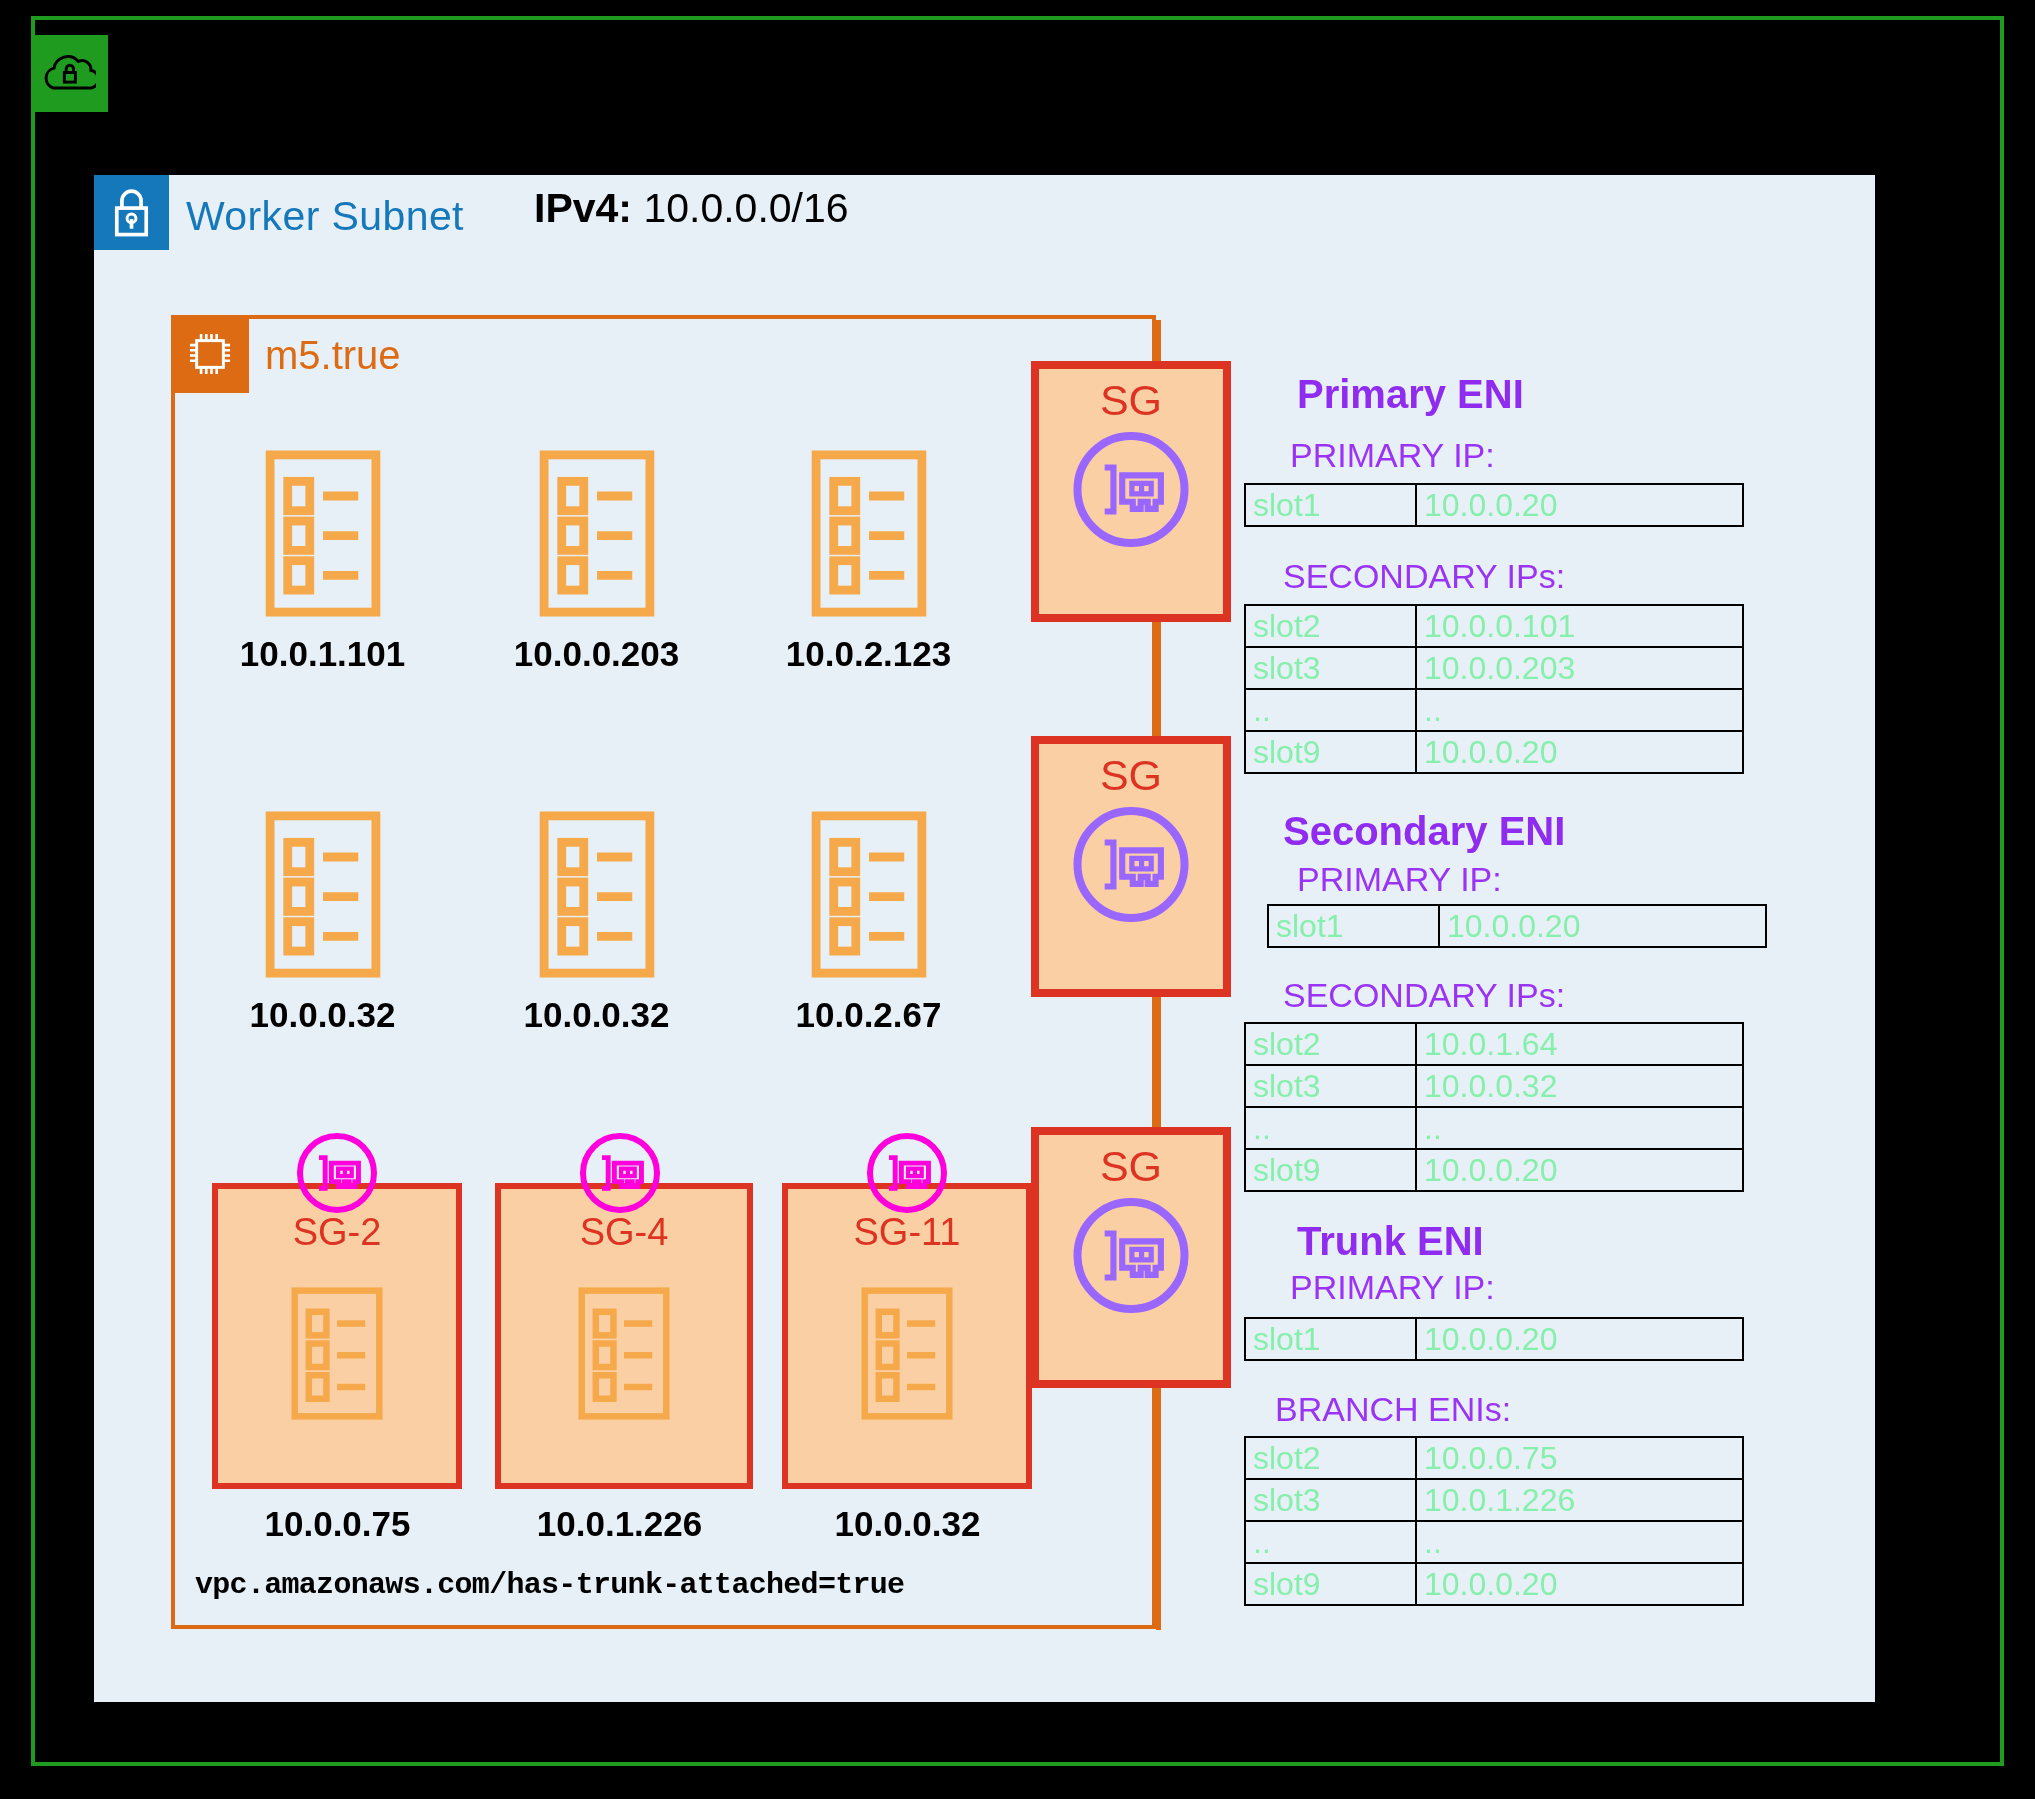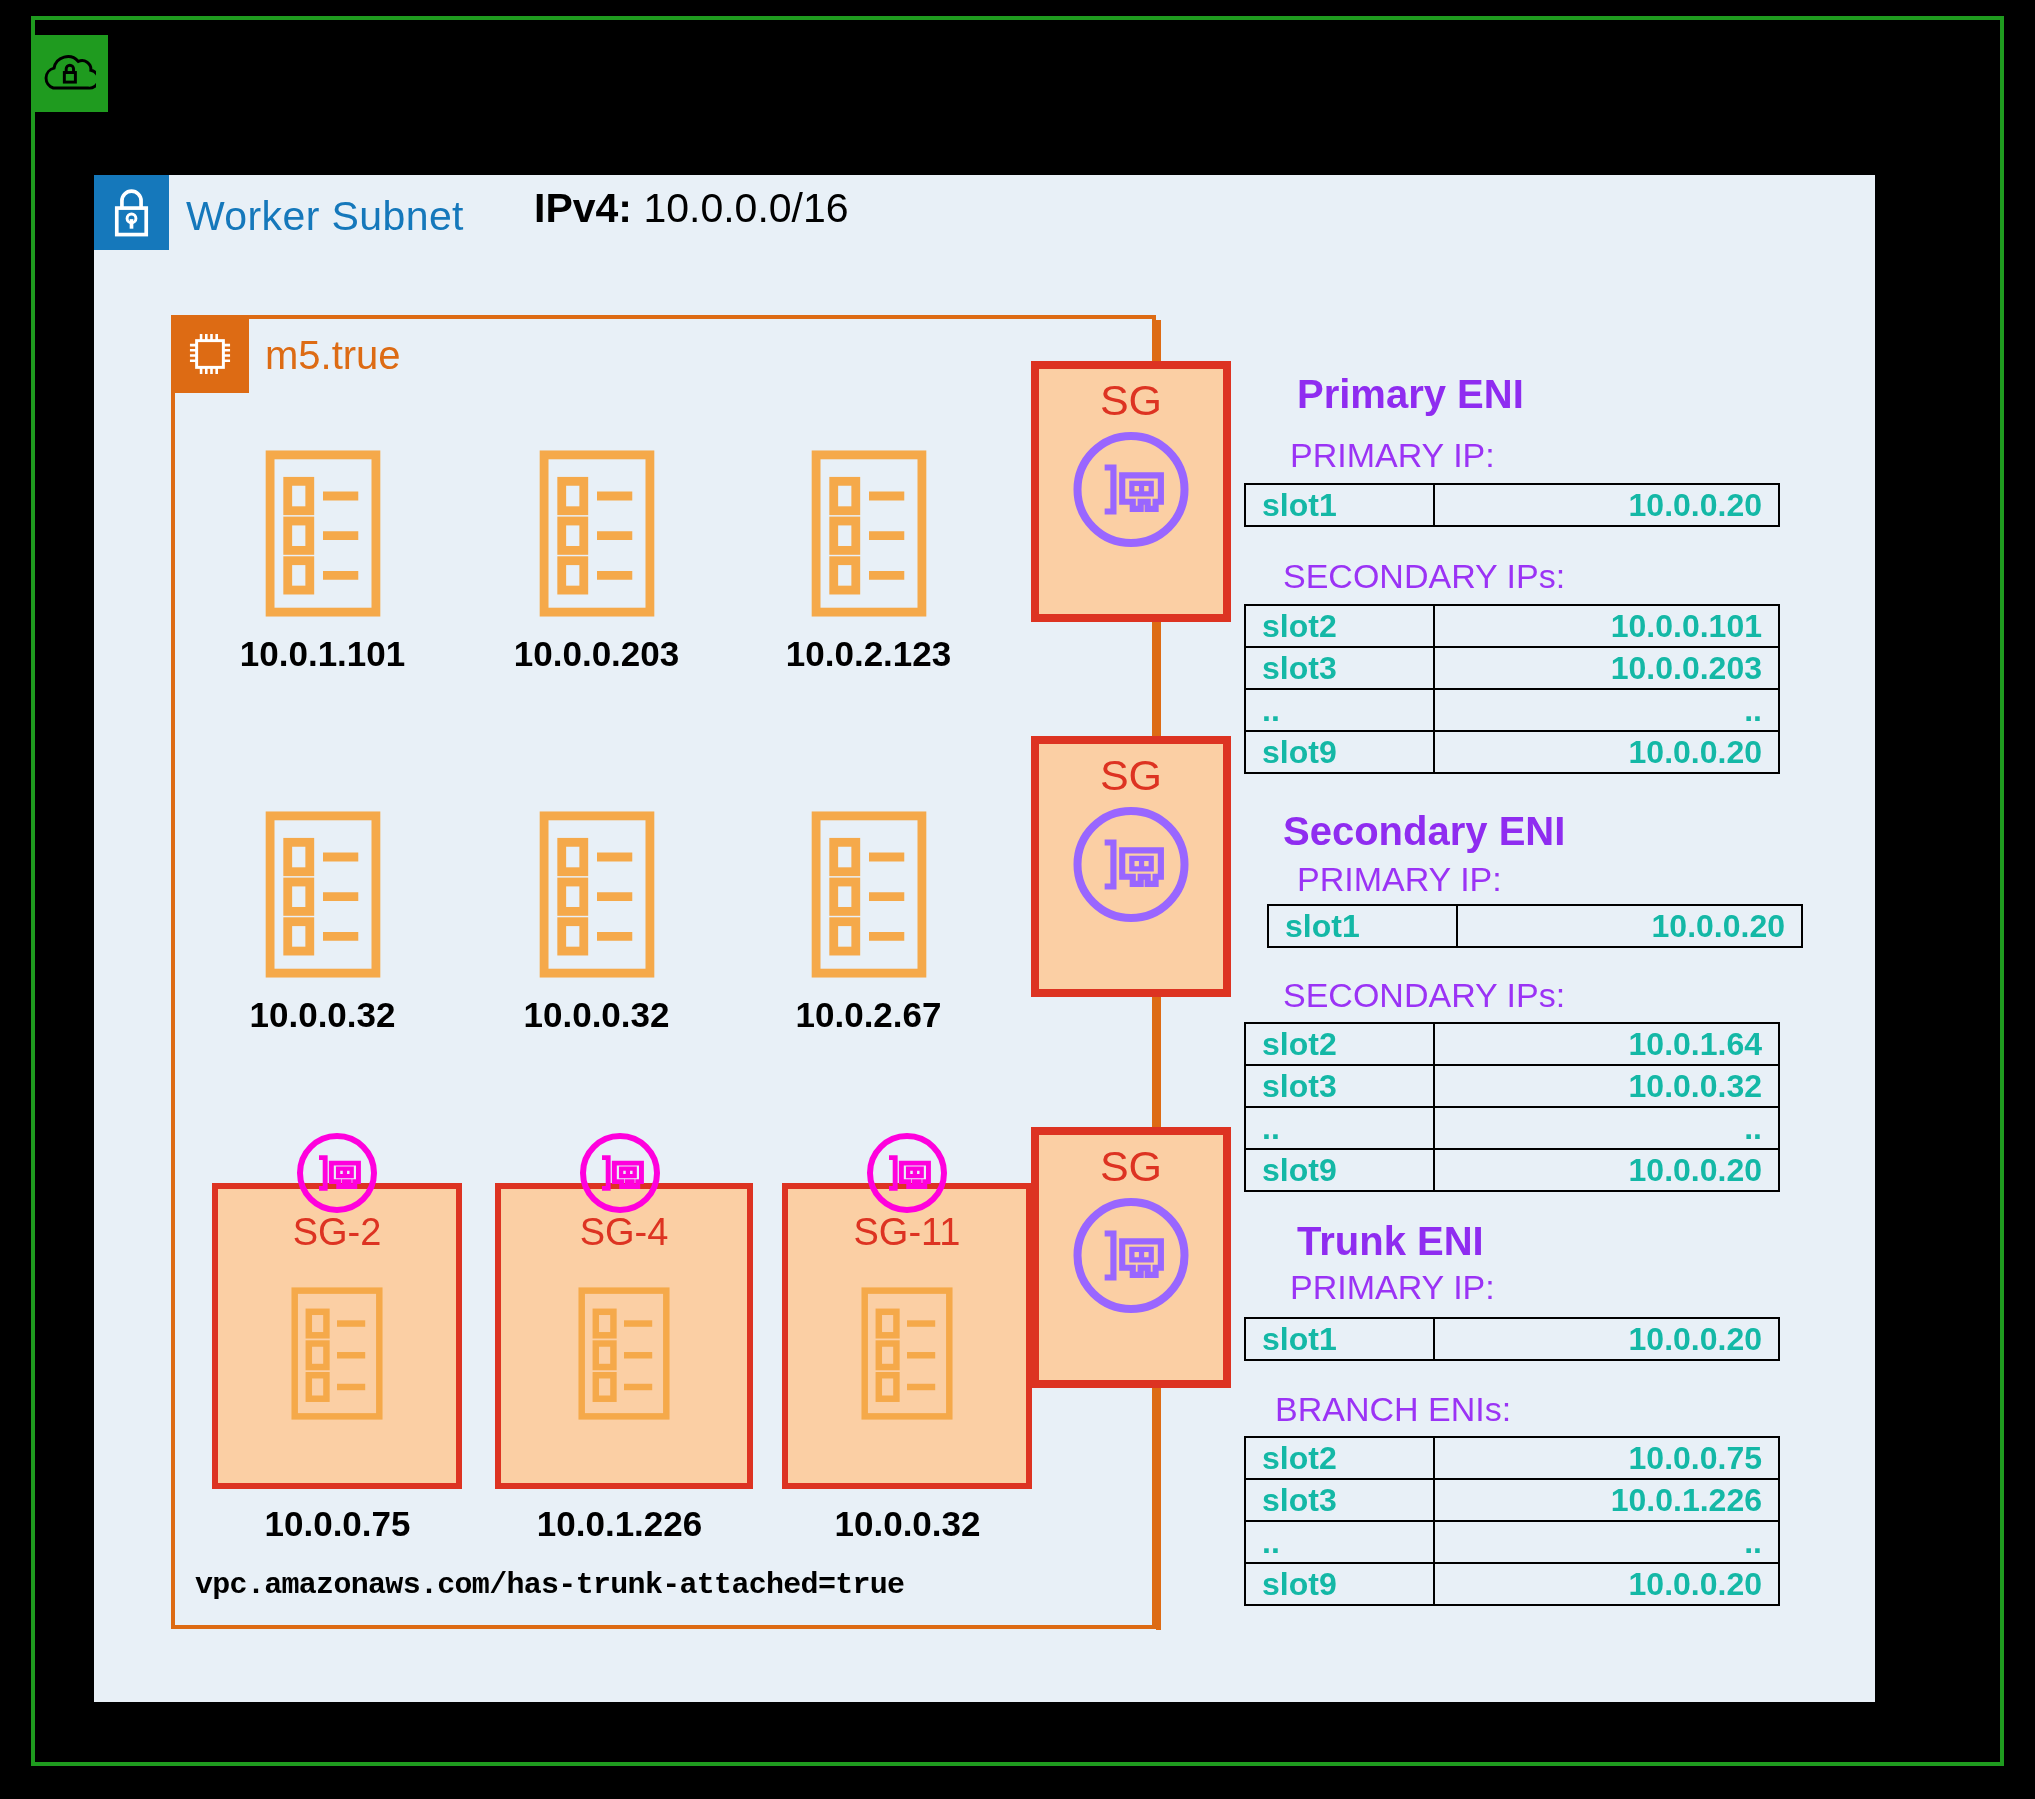--- a/index.html
+++ b/index.html
@@ -57,8 +57,8 @@
   .eni-title{position:absolute;font-size:40px;font-weight:bold;color:#8f2cf0;white-space:nowrap;}
   .eni-sub{position:absolute;font-size:34px;color:#9b33f5;white-space:nowrap;}
   table.eni-table{position:absolute;border-collapse:collapse;table-layout:fixed;}
-  table.eni-table td{border:2.2px solid #000;font-size:32px;color:#14b8a6;height:40px;padding:0 16px;
-                     font-family:"Liberation Sans",sans-serif;line-height:1;font-weight:bold;}
+  table.eni-table td{border:2.2px solid #000;font-size:32px;color:#86efac;height:40px;padding:0 7px;
+                     font-family:"Liberation Sans",sans-serif;line-height:1;}
   table.eni-table td.k{width:155px;text-align:left;}
   table.eni-table td.v{width:311px;text-align:right;}
 </style>

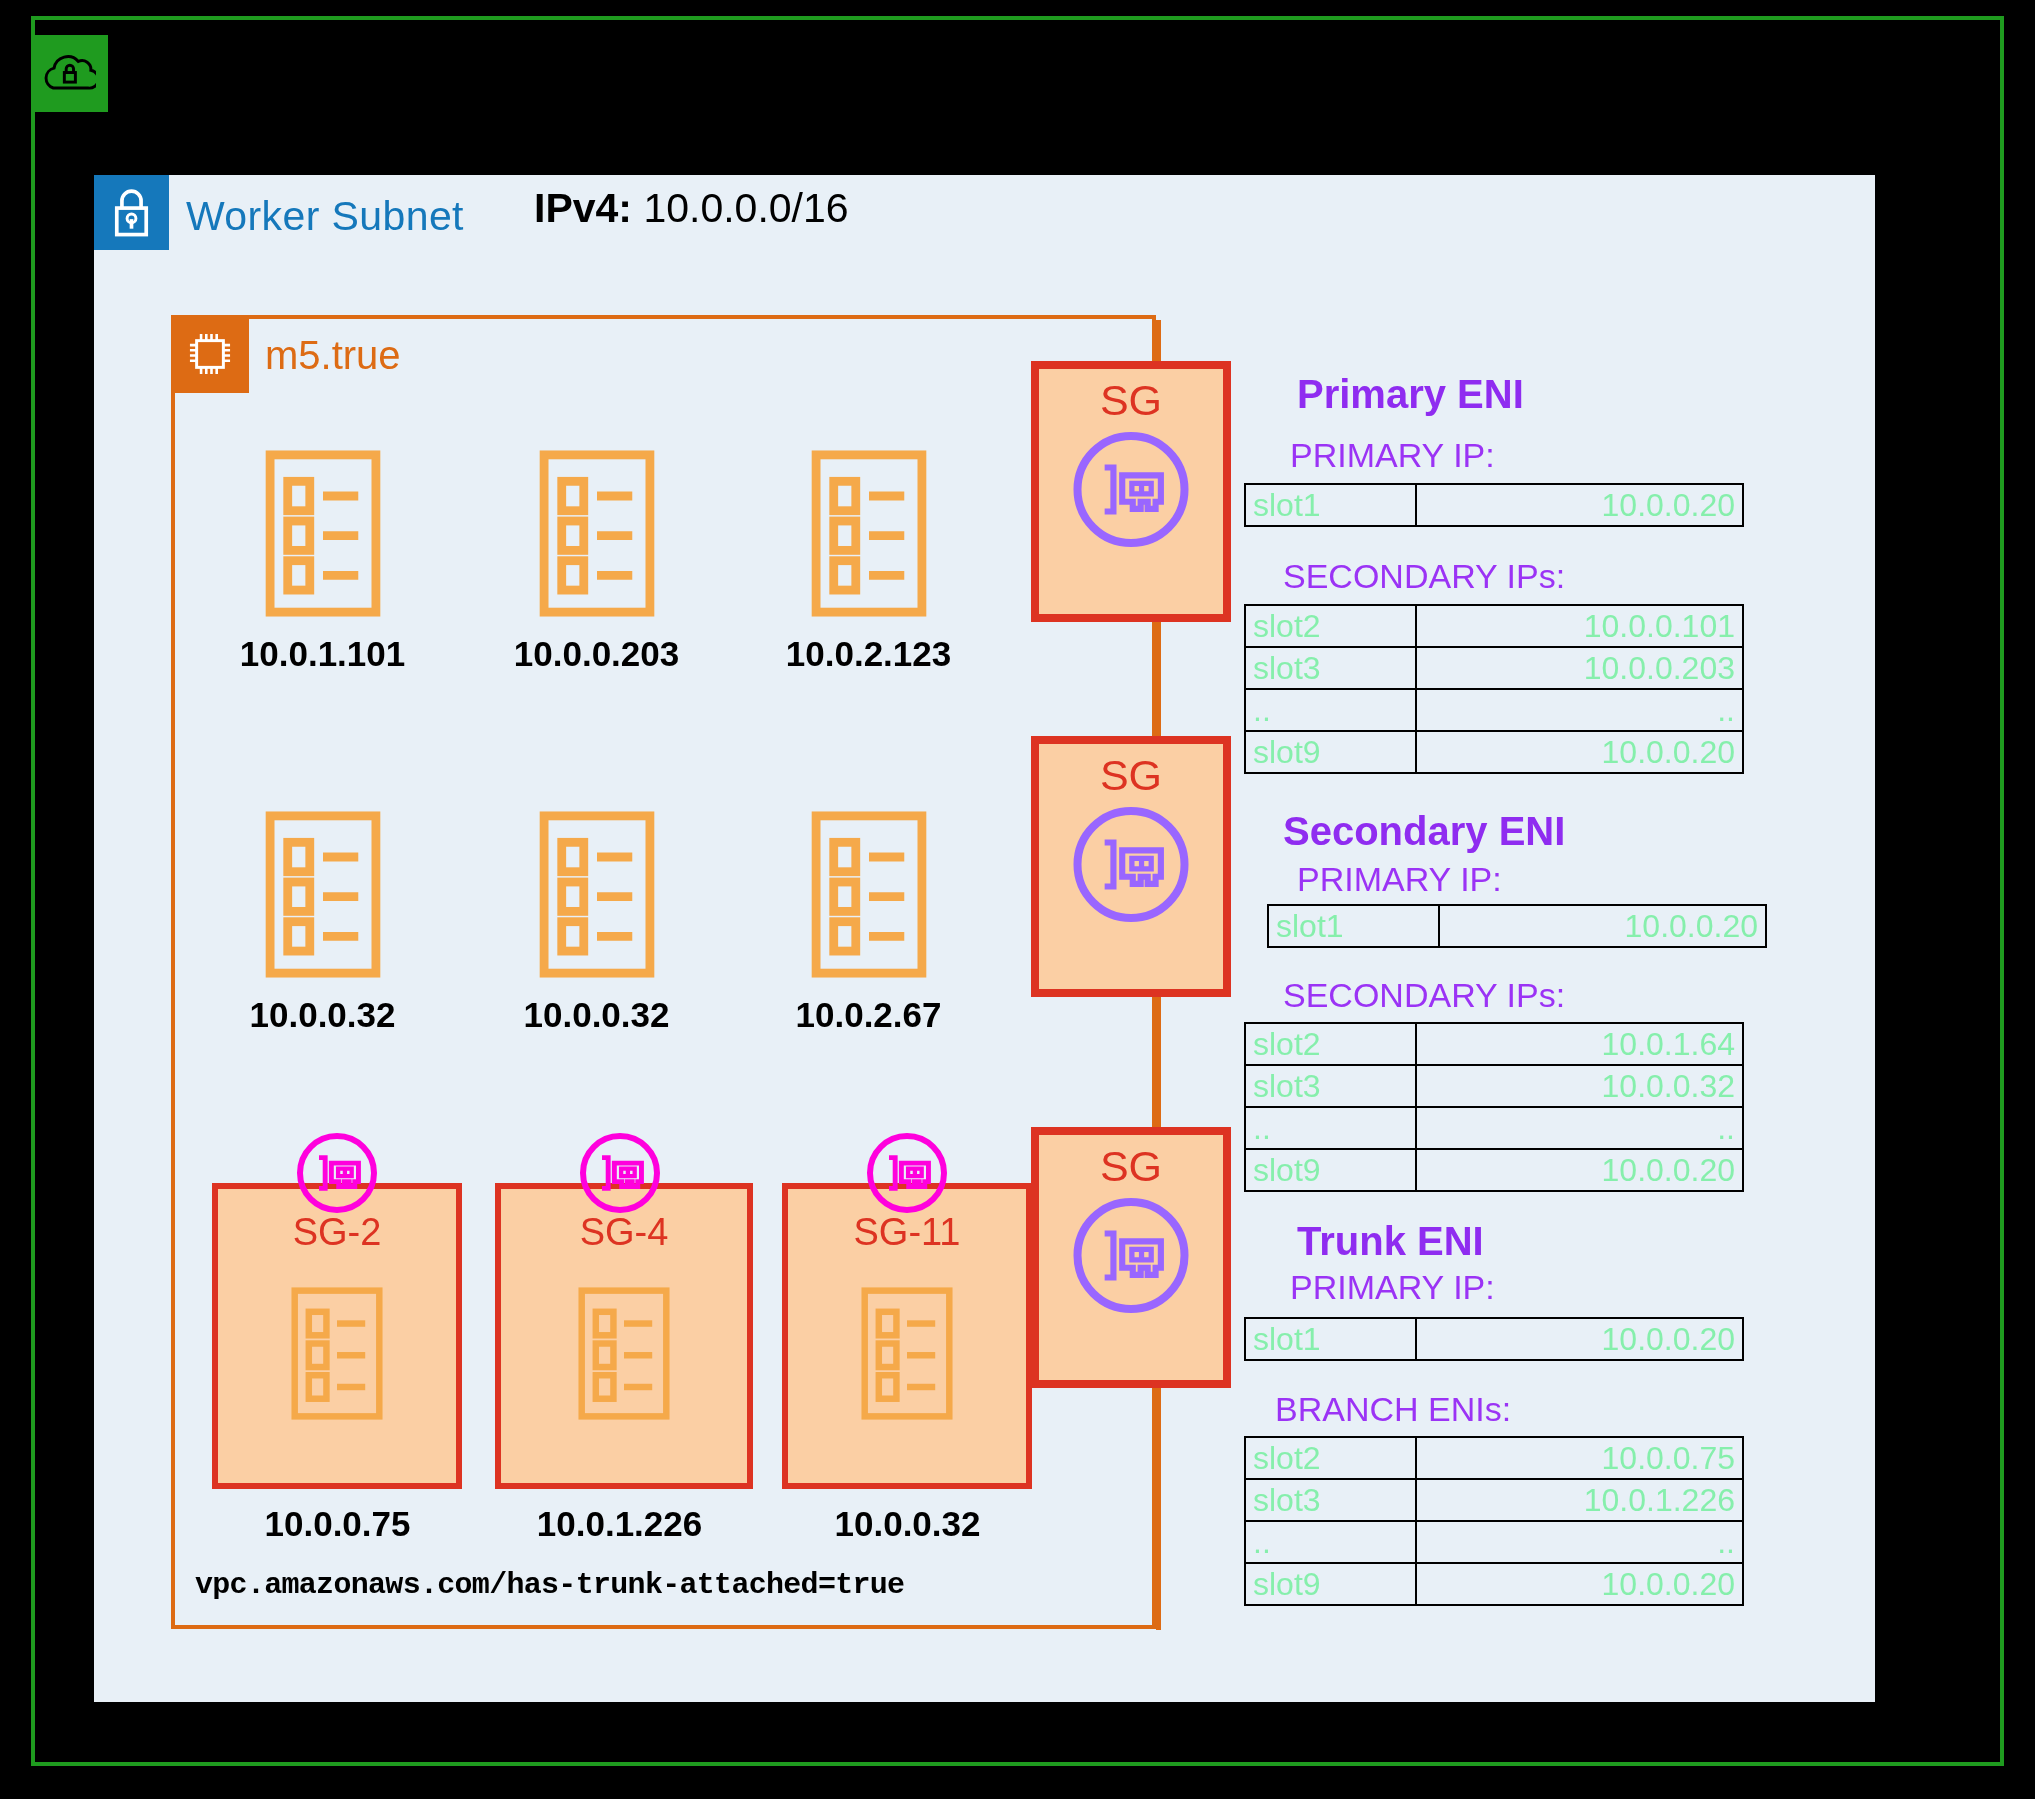--- a/index.html
+++ b/index.html
@@ -60,7 +60,7 @@
   table.eni-table td{border:2.2px solid #000;font-size:32px;color:#86efac;height:40px;padding:0 7px;
                      font-family:"Liberation Sans",sans-serif;line-height:1;}
   table.eni-table td.k{width:155px;text-align:left;}
-  table.eni-table td.v{width:311px;text-align:right;}
+  table.eni-table td.v{width:311px;text-align:left;}
 </style>
 </head>
 <body>

